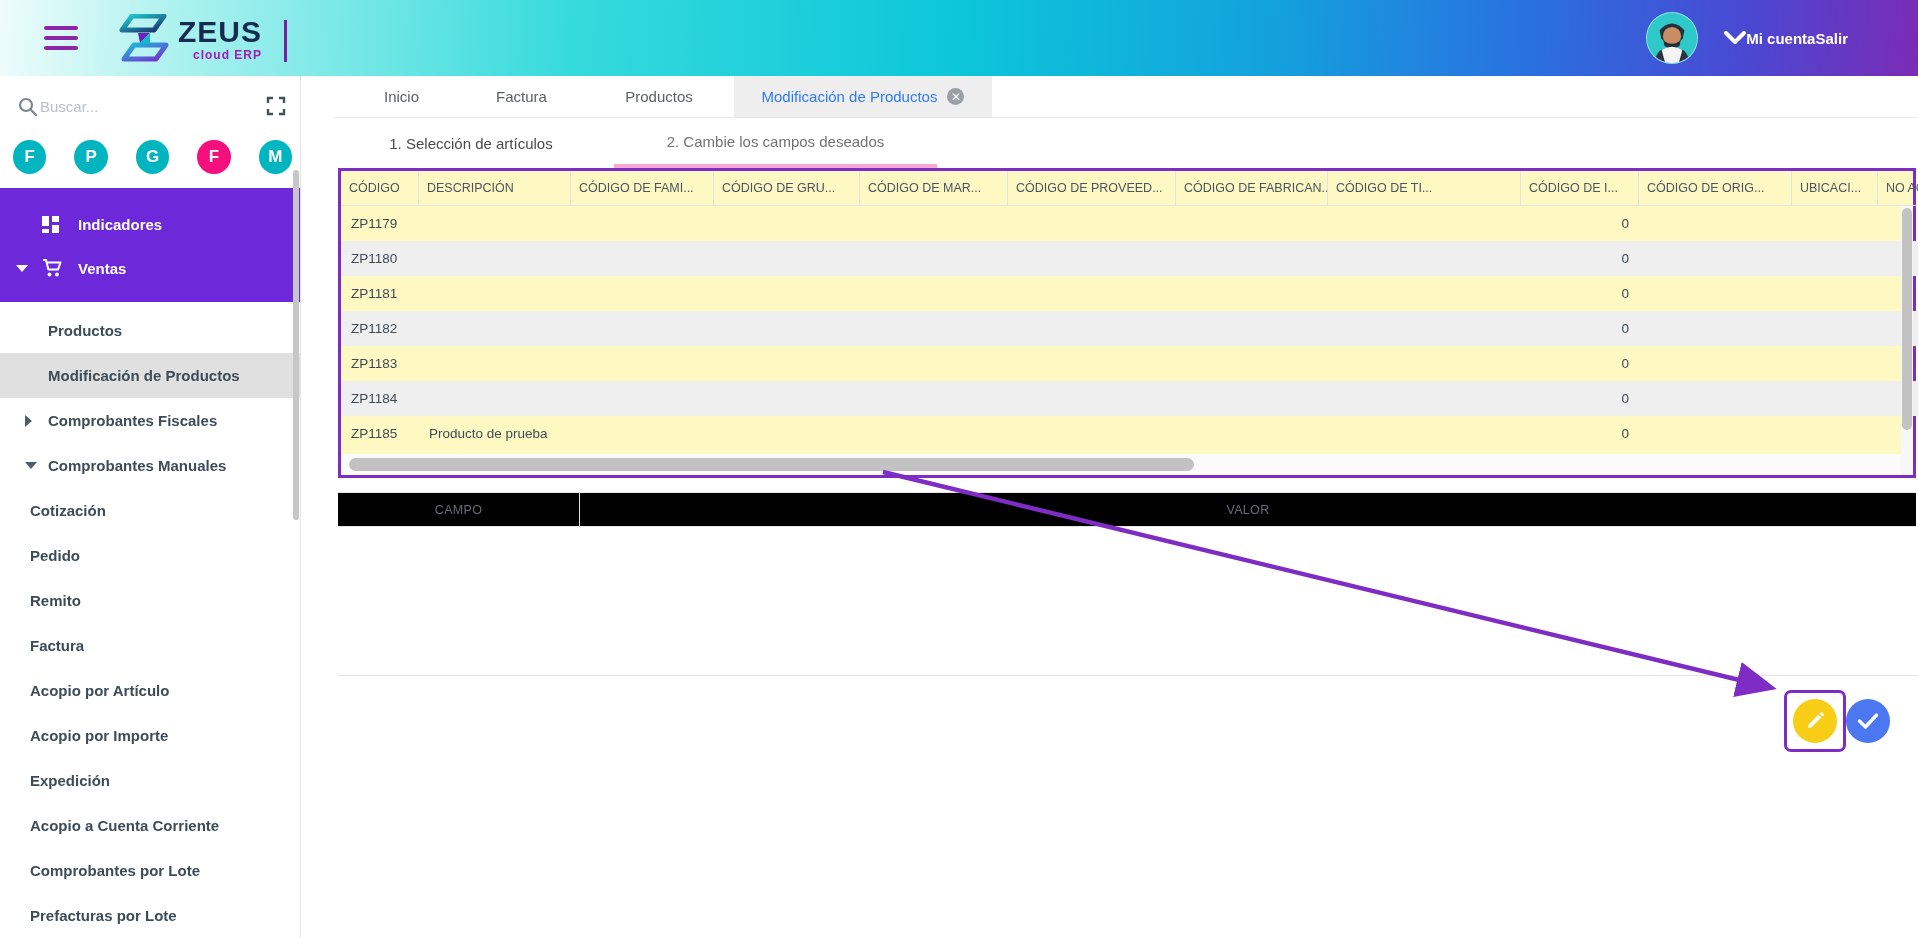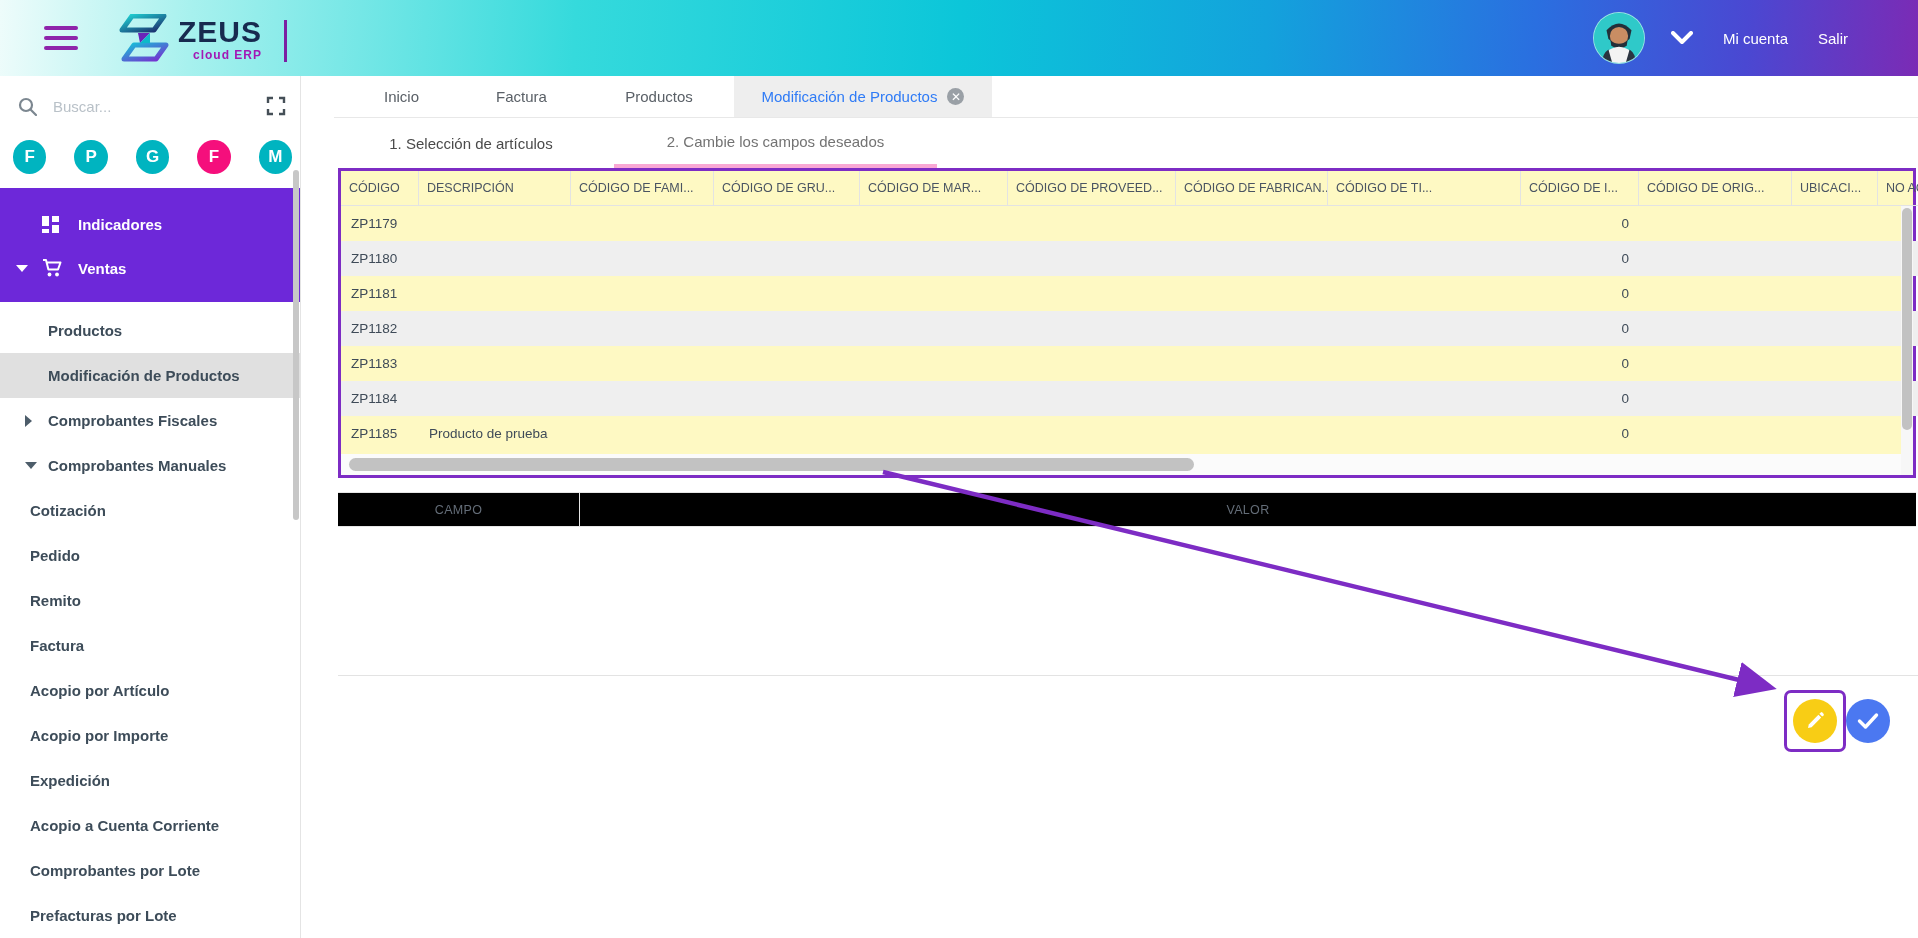--- a/index.html
+++ b/index.html
@@ -22,7 +22,7 @@
   .header-right { margin-left:auto; display:flex; align-items:center; padding-right:70px; }
   .avatar-img { width:52px; height:52px; border-radius:50%; overflow:hidden; background:#2fc9c9; border:1px solid rgba(255,255,255,.5); }
   .chev-down { margin-left:26px; }
-  .hdr-link { color:#fff; font-size:15px; font-weight:normal; margin-left:30px; cursor:pointer; }
+  .hdr-link { color:#fff; font-size:15px; font-weight:bold; cursor:pointer; }
 
   
   .sidebar { position:absolute; left:0; top:76px; width:301px; height:862px; background:#fff;

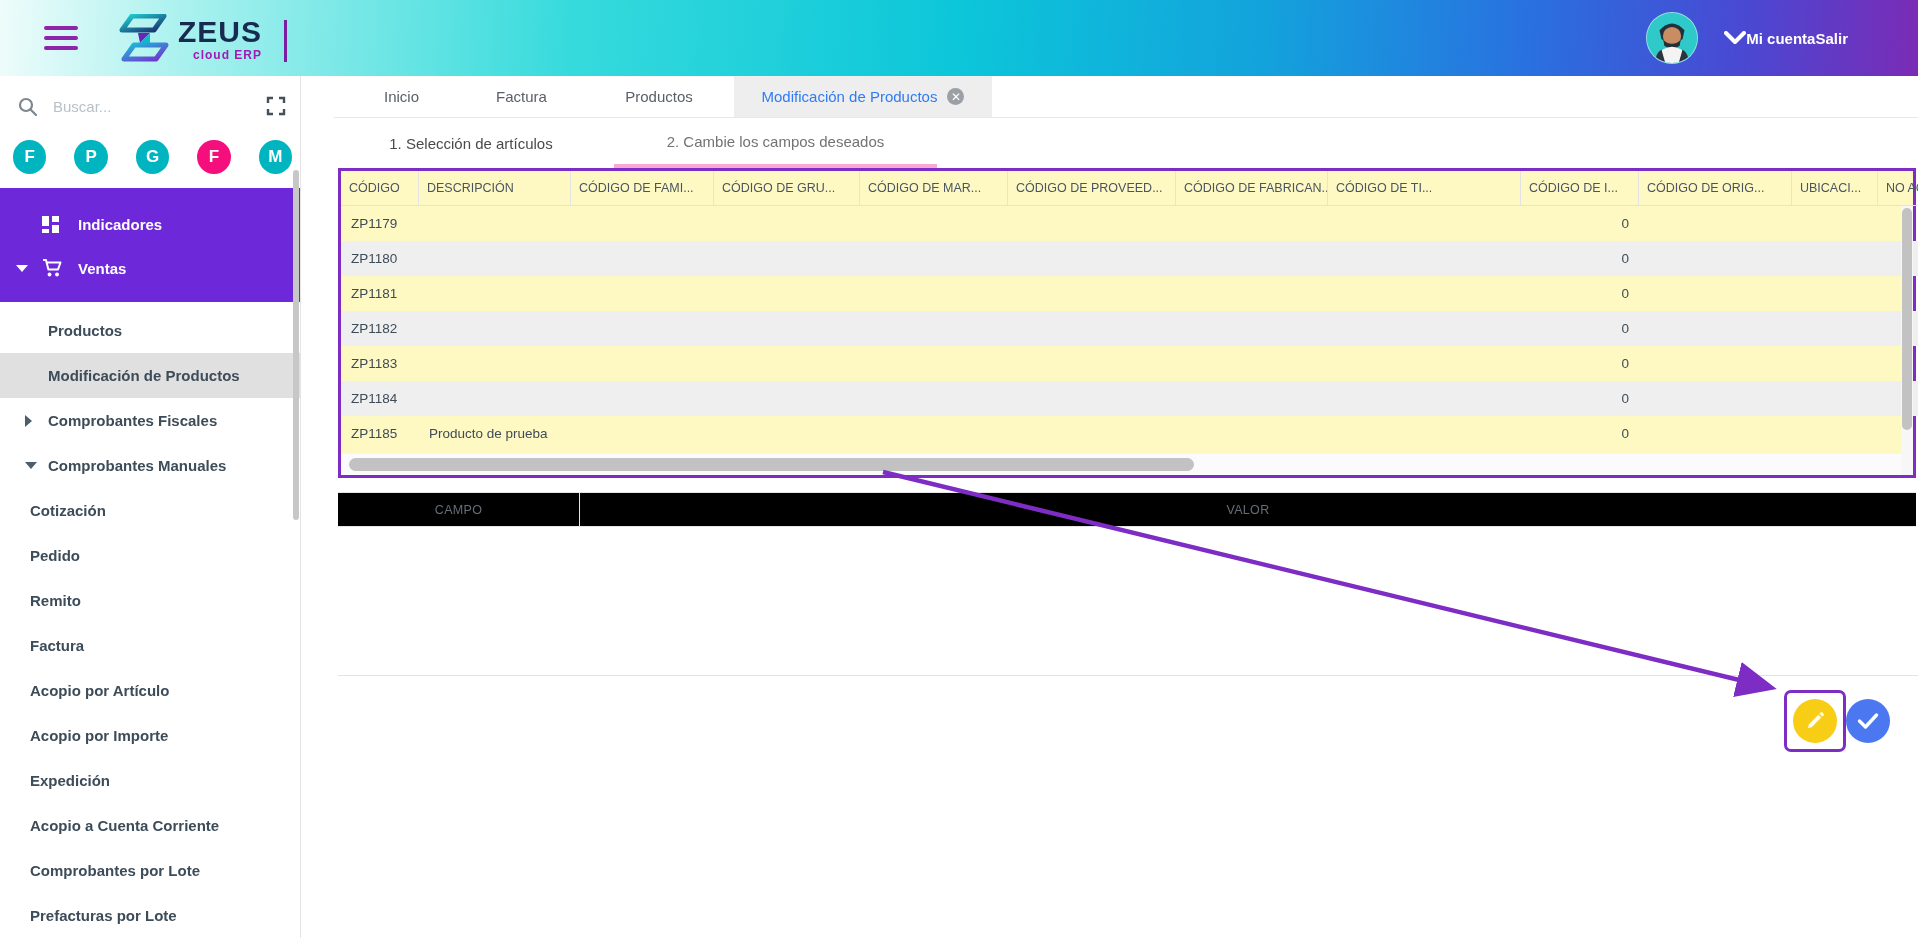--- a/index.html
+++ b/index.html
@@ -29,7 +29,7 @@
     border-right:1px solid #e4e4e4; }
   .search-row { height:48px; display:flex; align-items:center; padding:0 14px 0 18px; margin-top:6px; }
   .search-icon { flex:0 0 auto; }
-  .search-input { flex:1; border:none; outline:none; font-size:15px; color:#c2410c; margin-left:16px; background:transparent; }
+  .search-input { flex:1; border:none; outline:none; font-size:15px; color:#c2410c; margin-left:3px; background:transparent; }
   .search-input::placeholder { color:#b9c1c8; }
   .fs-icon { flex:0 0 auto; cursor:pointer; }
   .ws-row { display:flex; align-items:center; padding:10px 8px 14px 13px; }

